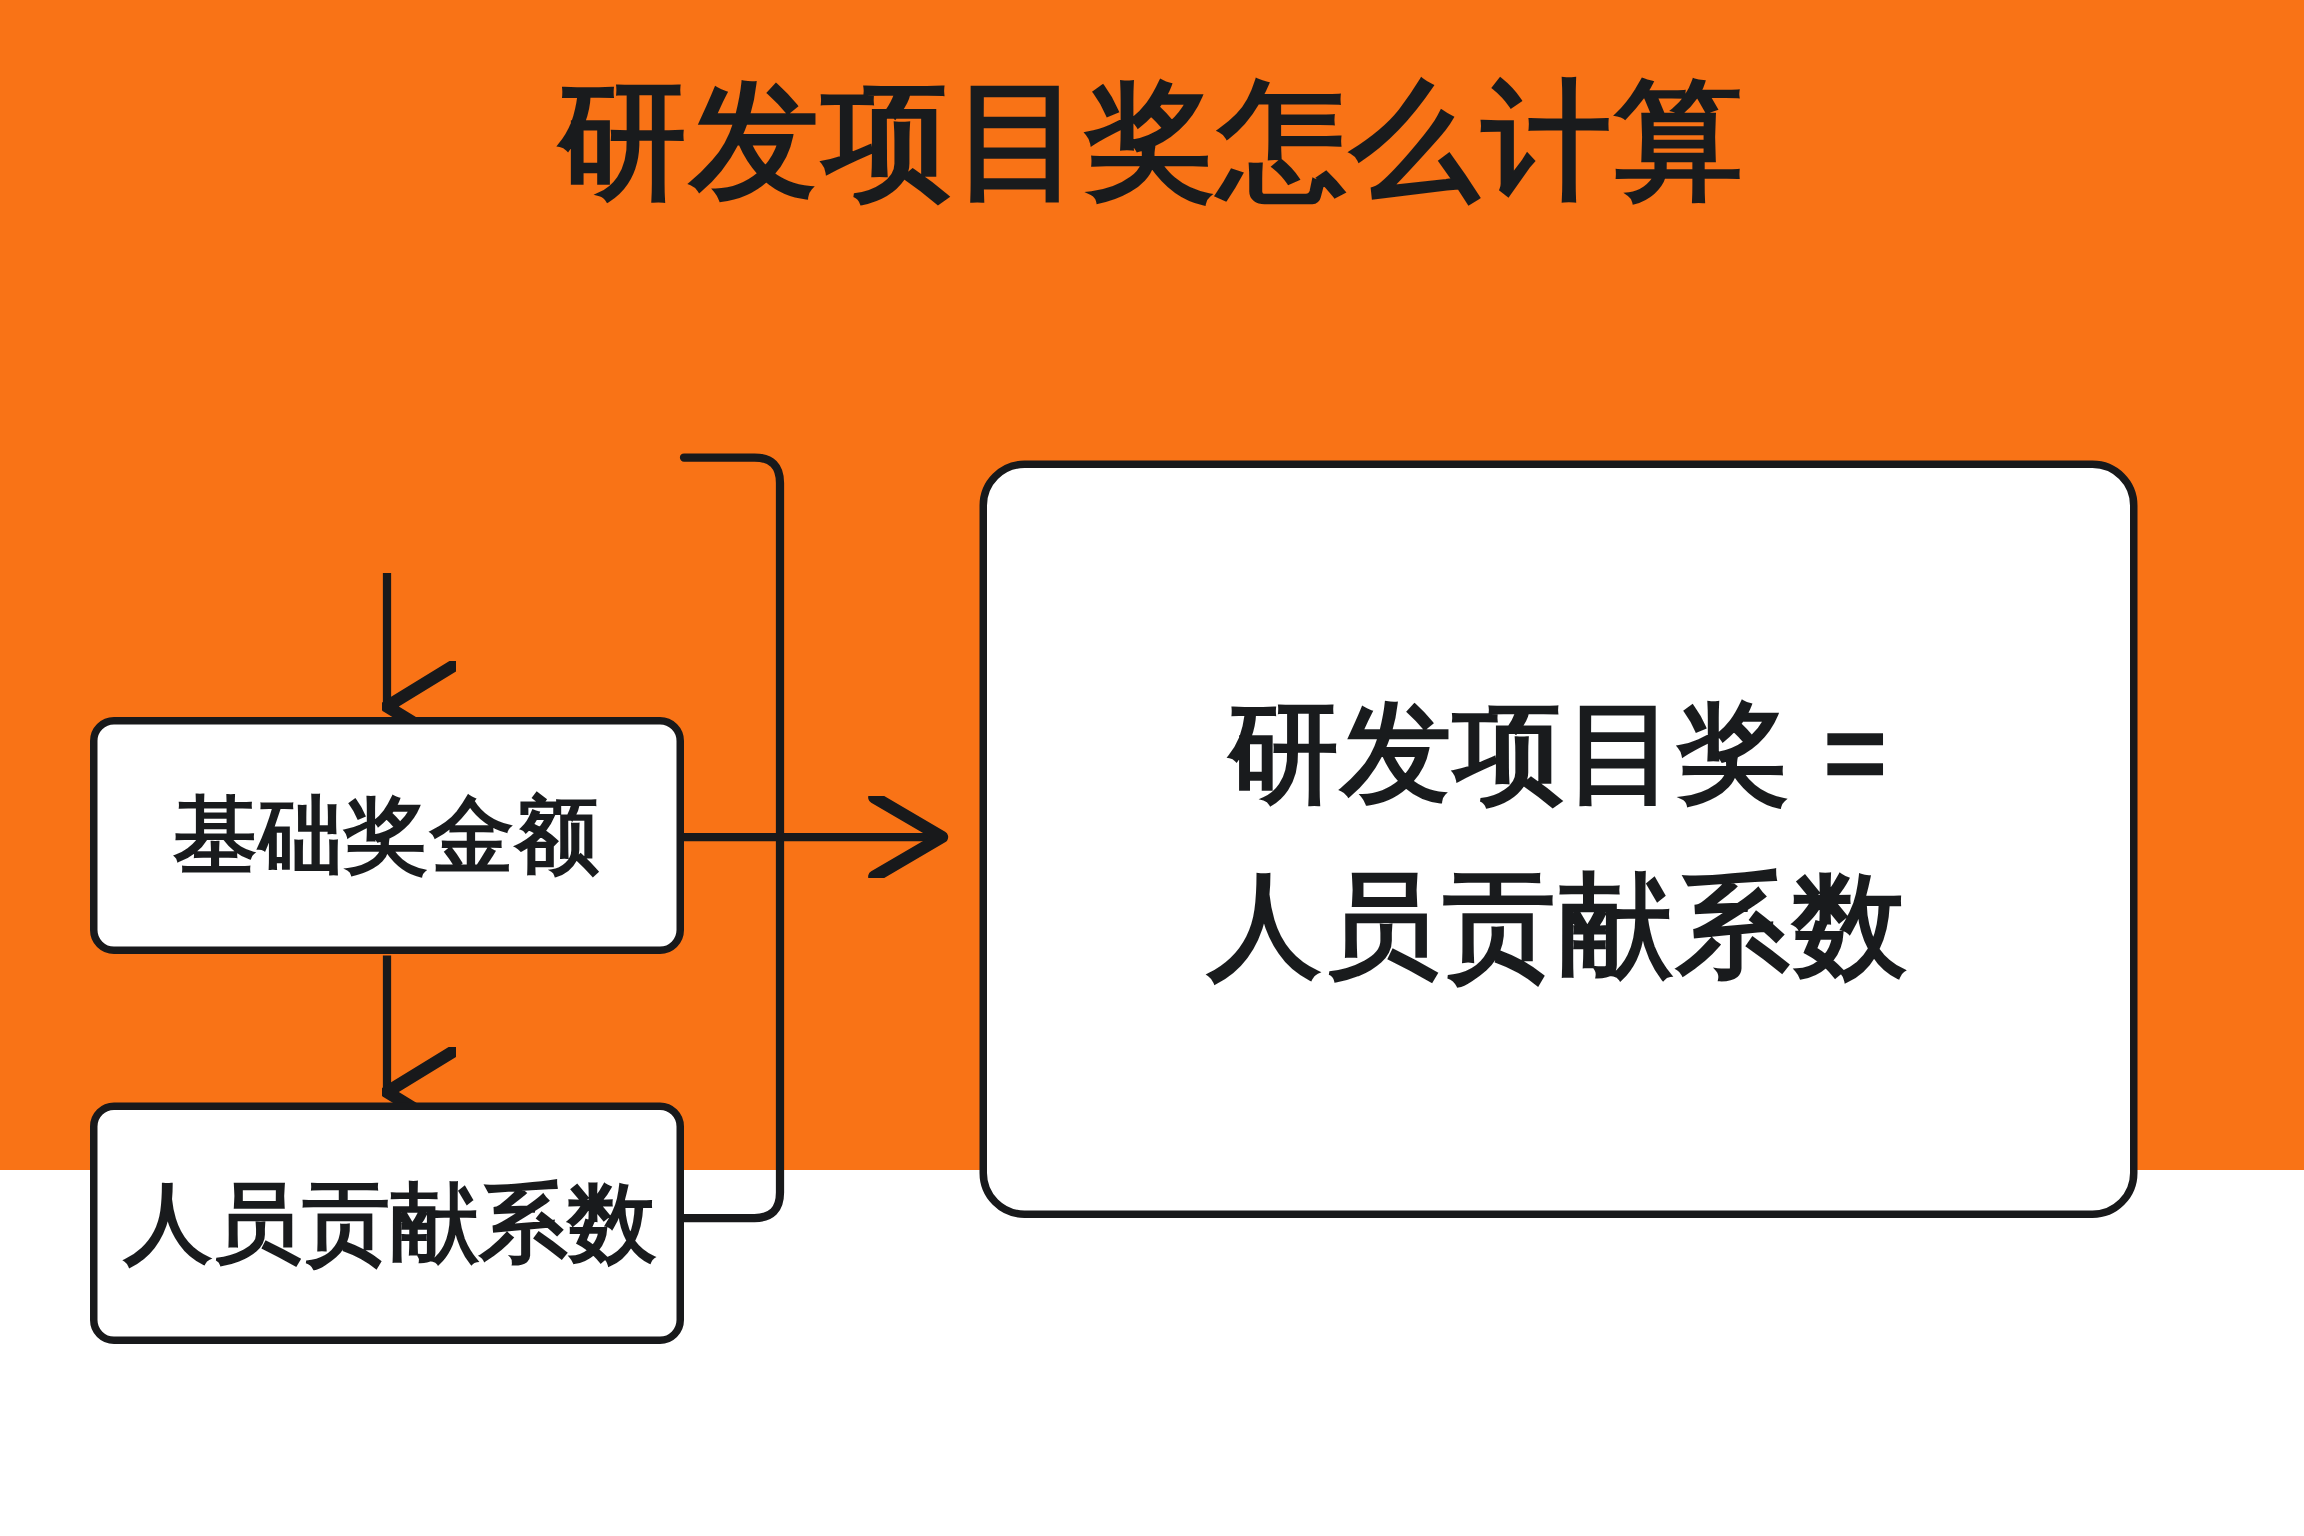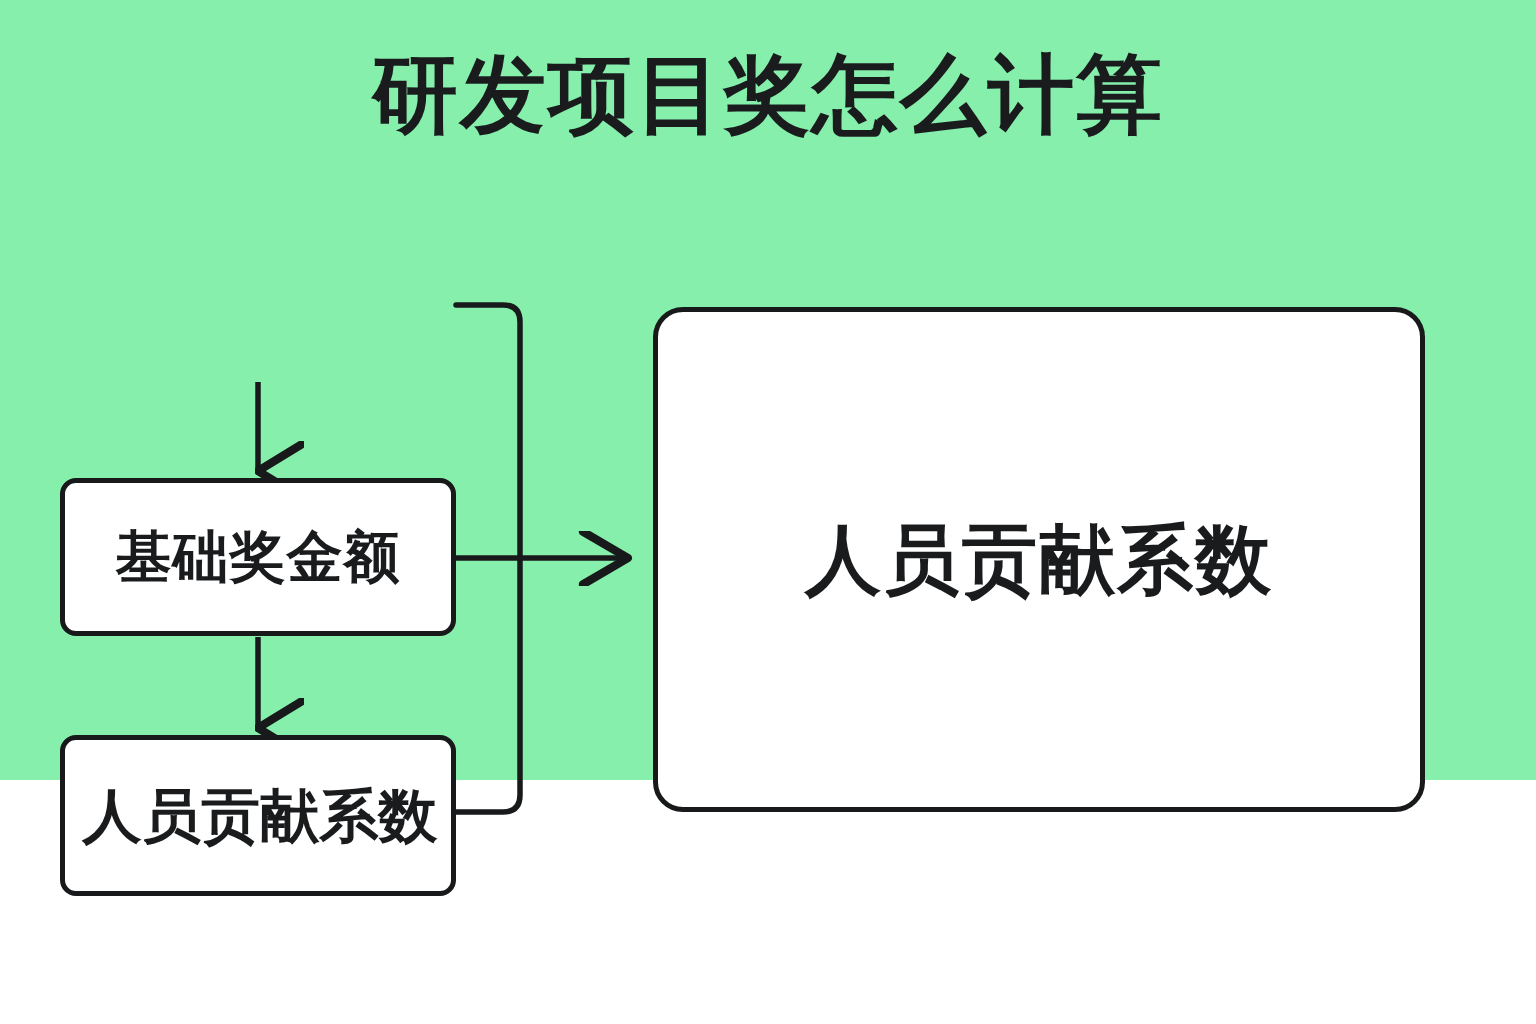--- a/index.html
+++ b/index.html
@@ -23,7 +23,7 @@
     top: 0;
     width: 1536px;
     height: 780px;
-    background: #86efac;
+    background: #f97316;
   }
 
   

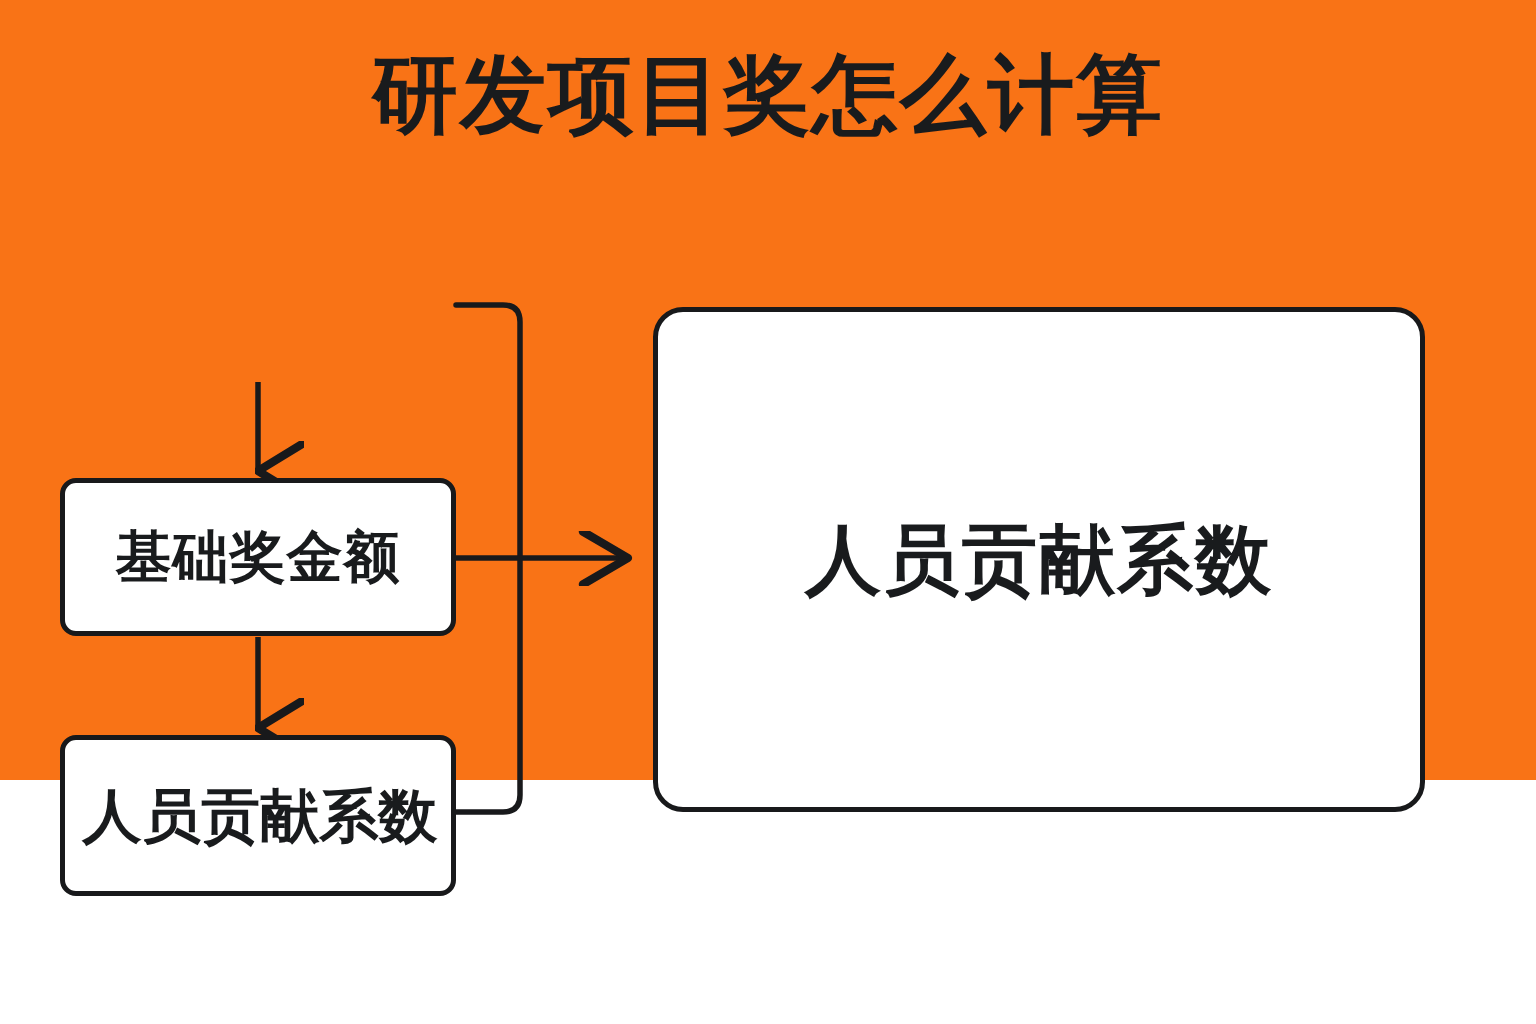--- a/index.html
+++ b/index.html
@@ -151,6 +151,7 @@
   </div>
 
   <div id="formula-panel">
+    <div class="formula-line" id="formula-line-1">研发项目奖 =</div>
     <div class="formula-line" id="formula-line-3">人员贡献系数</div>
   </div>
 

